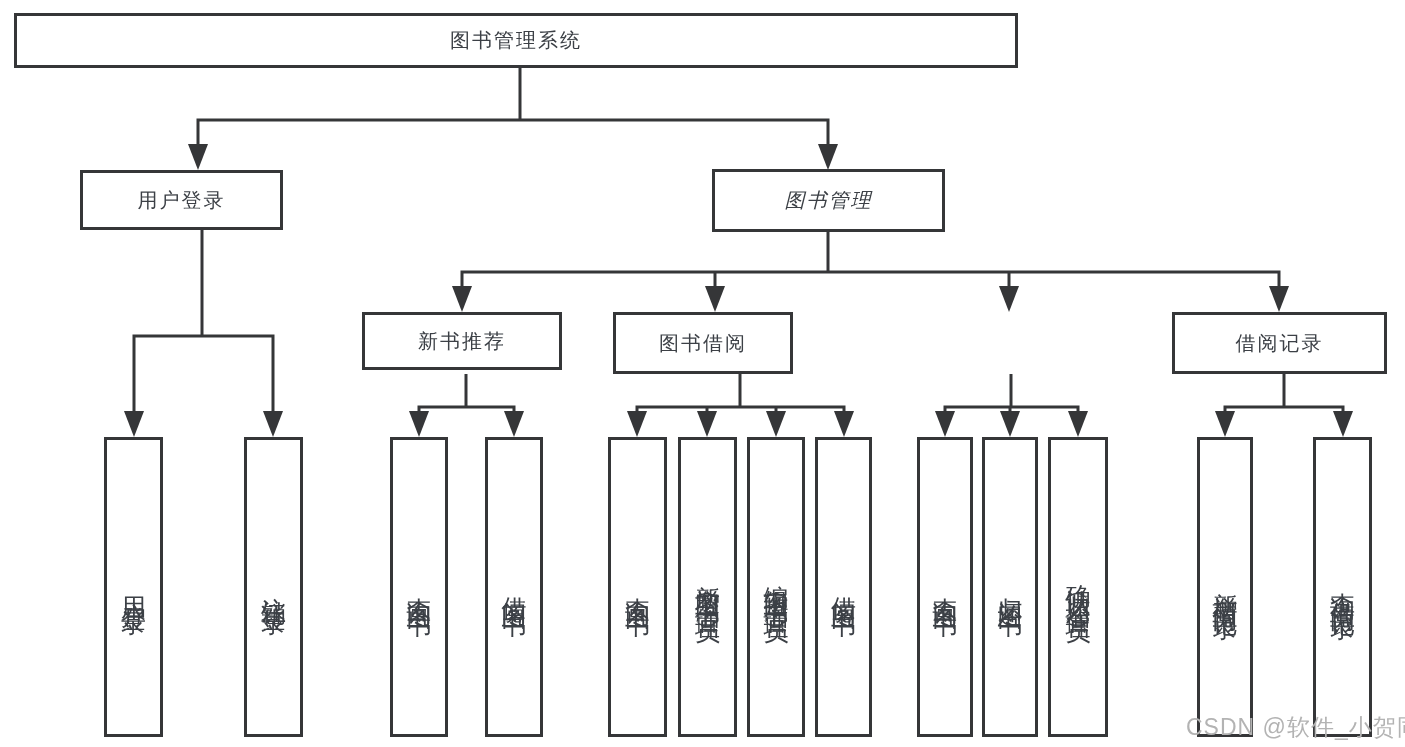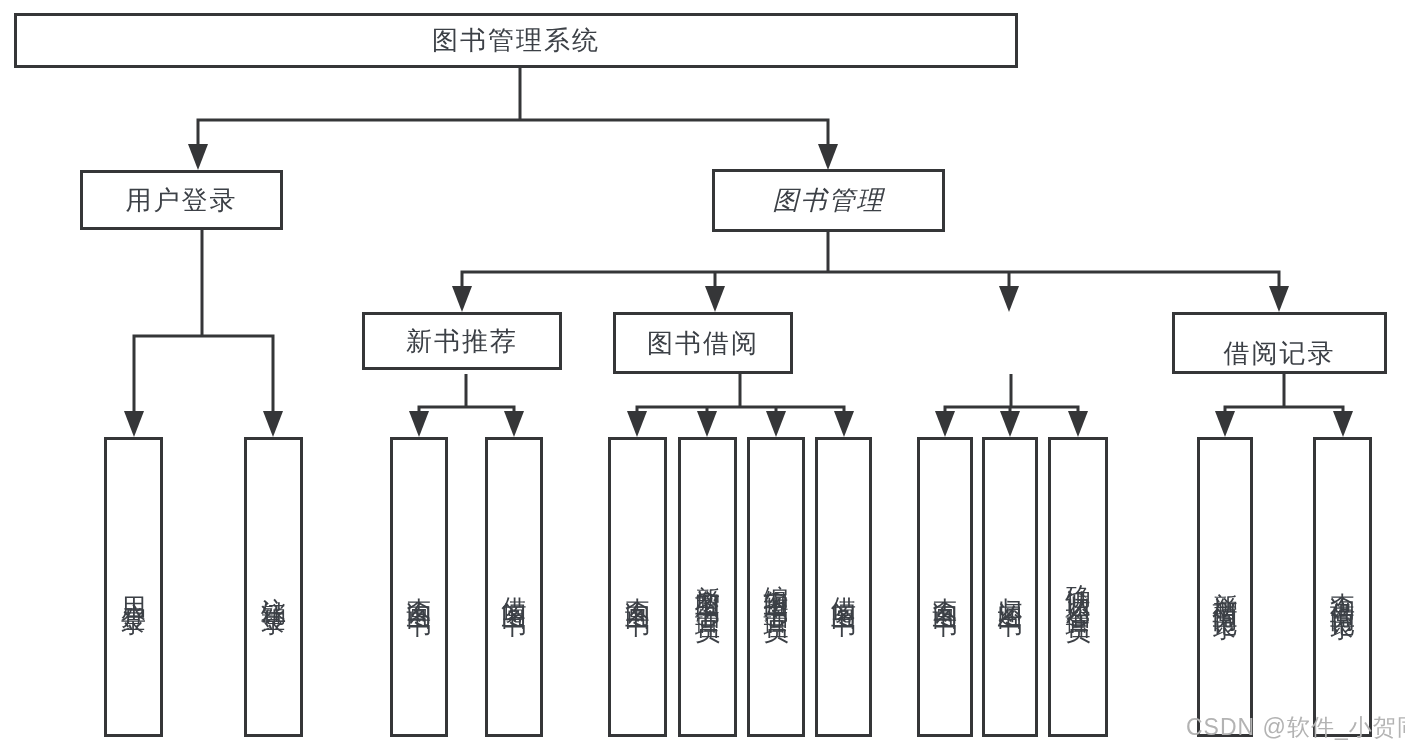--- a/index.html
+++ b/index.html
@@ -27,7 +27,7 @@
     display:flex;align-items:center;justify-content:center;
     color:var(--text);
   }
-  .hlabel{font-size:26px;letter-spacing:2px;white-space:nowrap;}
+  .hlabel{font-size:20px;letter-spacing:2px;white-space:nowrap;}
   .vlabel{
     writing-mode:vertical-rl;
     font-size:25px;letter-spacing:5px;line-height:1;

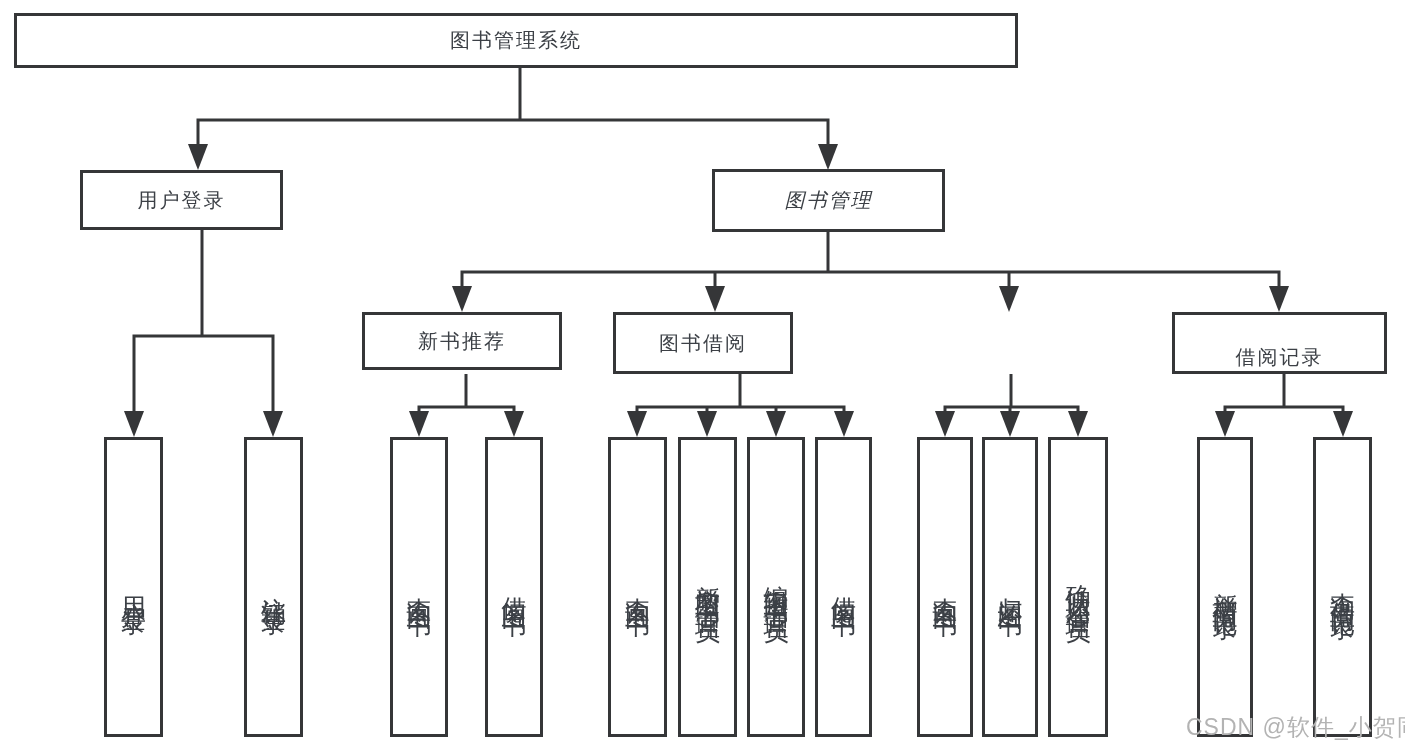--- a/index.html
+++ b/index.html
@@ -47,7 +47,7 @@
   .n-new-book{left:362px;top:312px;width:200px;height:58px;}
   .n-borrow{left:613px;top:312px;width:180px;height:62px;}
   .n-current{left:902px;top:312px;width:215px;height:62px;}
-  .n-records{left:1172px;top:312px;width:215px;height:62px;align-items:flex-end;}
+  .n-records{left:1172px;top:312px;width:215px;height:62px;}
   .leaf{top:437px;height:300px;}
   .l1{left:104px;width:59px;}
   .l2{left:244px;width:59px;}

